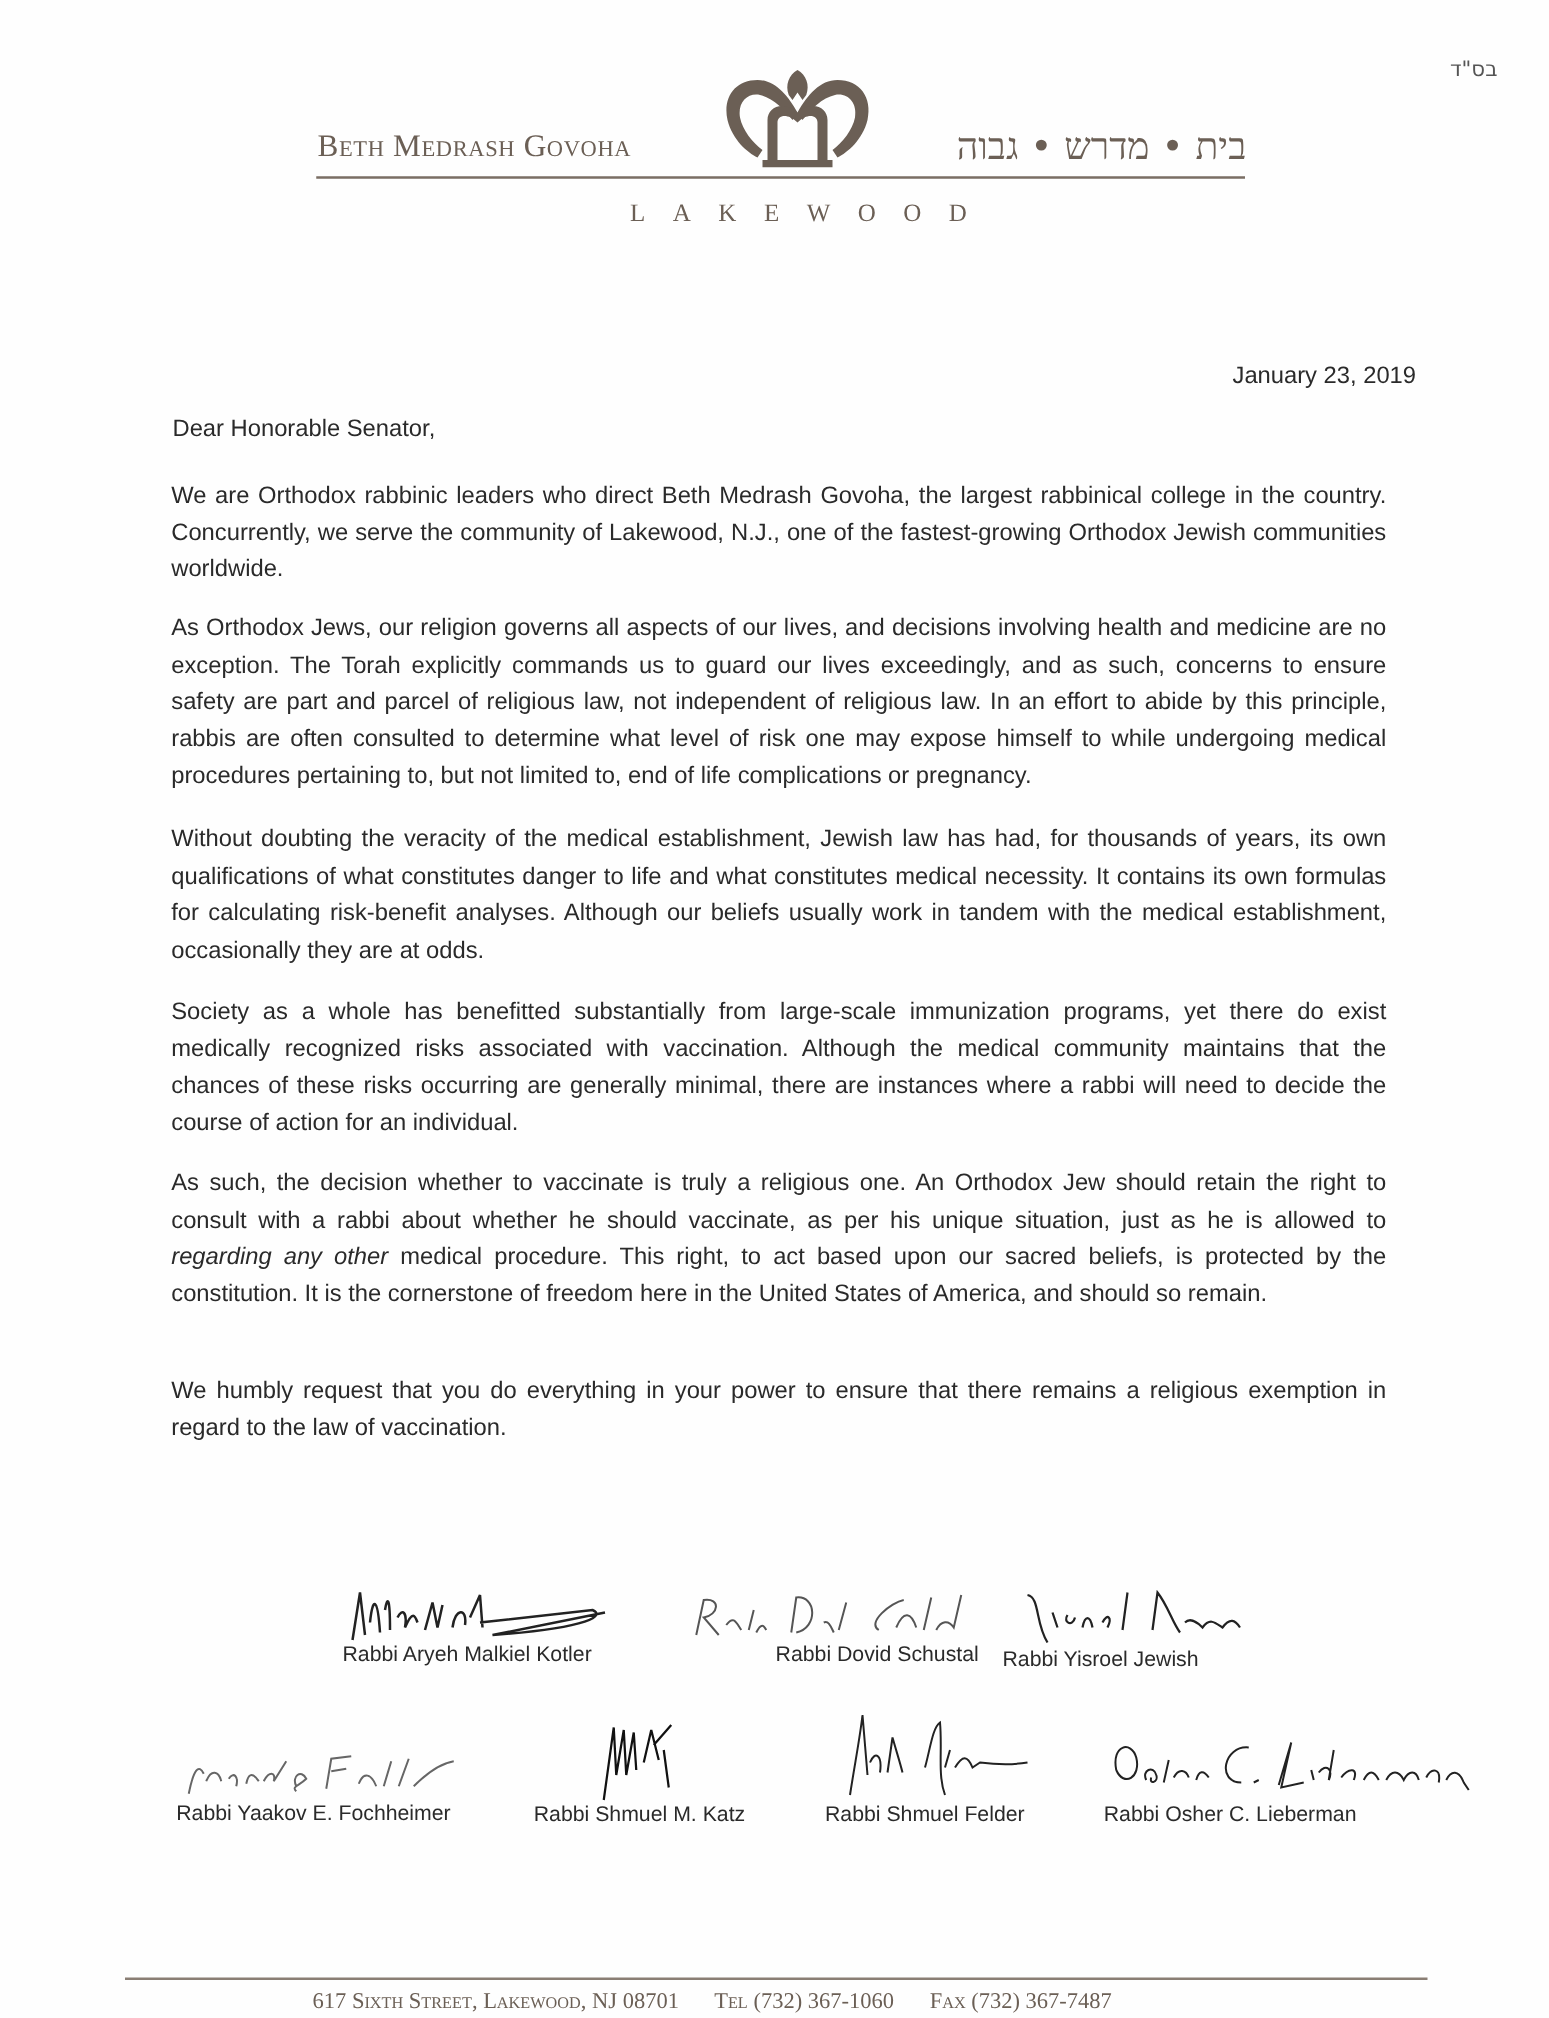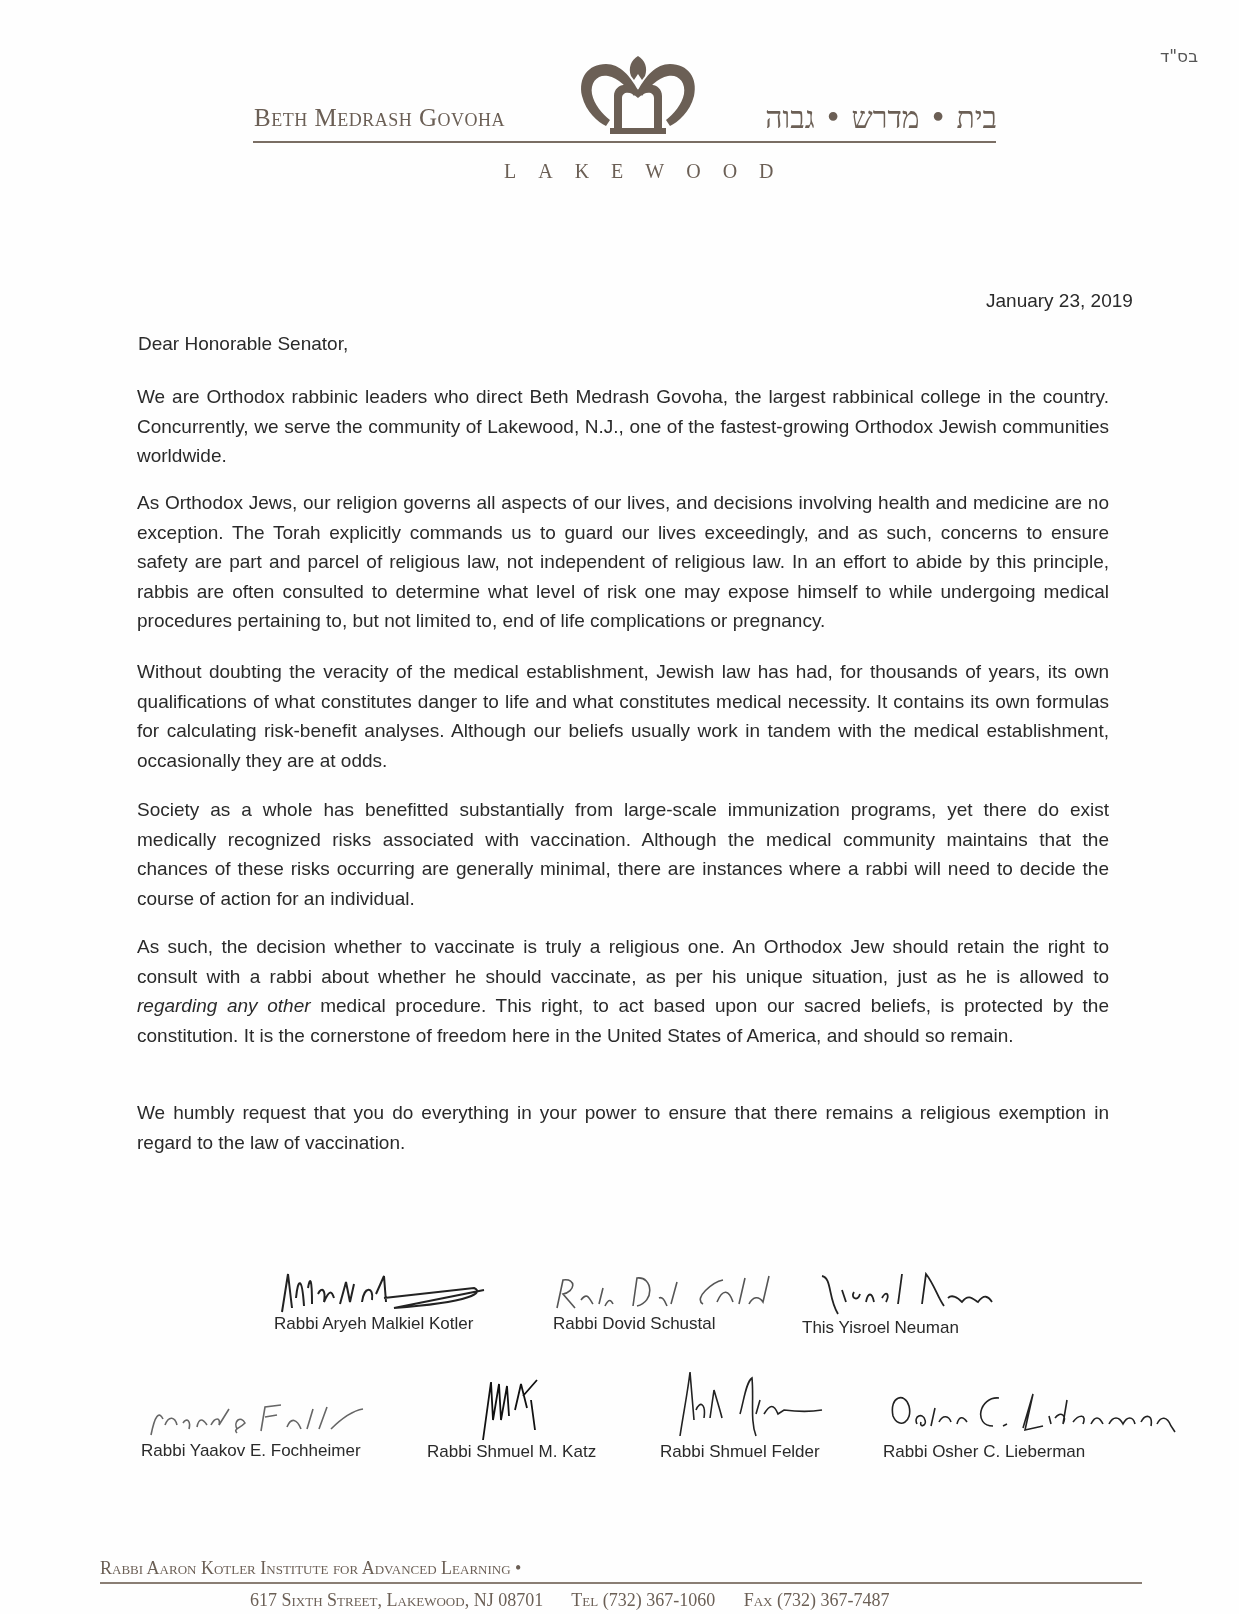--- a/index.html
+++ b/index.html
@@ -65,7 +65,7 @@
   </svg>
   <div class="sig-name">Rabbi Aryeh Malkiel Kotler</div>
 </div>
-<div class="abs sig" style="left:553px; top:1268px;">
+<div class="abs sig" style="left:553px; top:1268px;text-align:right;">
   <svg width="230" height="46" viewBox="0 0 230 46">
     <path d="M4 40 L10 12 C24 10 22 24 10 26 L22 40 M28 32 C34 24 36 30 40 36 M46 36 L50 20 M52 38 C56 30 58 32 60 36 M80 38 L84 10 C100 8 102 34 84 38 M106 30 C110 28 112 34 114 38 M118 36 L124 14 M150 36 C140 30 160 14 170 12 M164 34 C170 20 176 22 180 34 M186 36 L192 10 M196 36 C200 28 206 28 210 34 L216 8" fill="none" stroke="#555" stroke-width="1.6"></path>
   </svg>

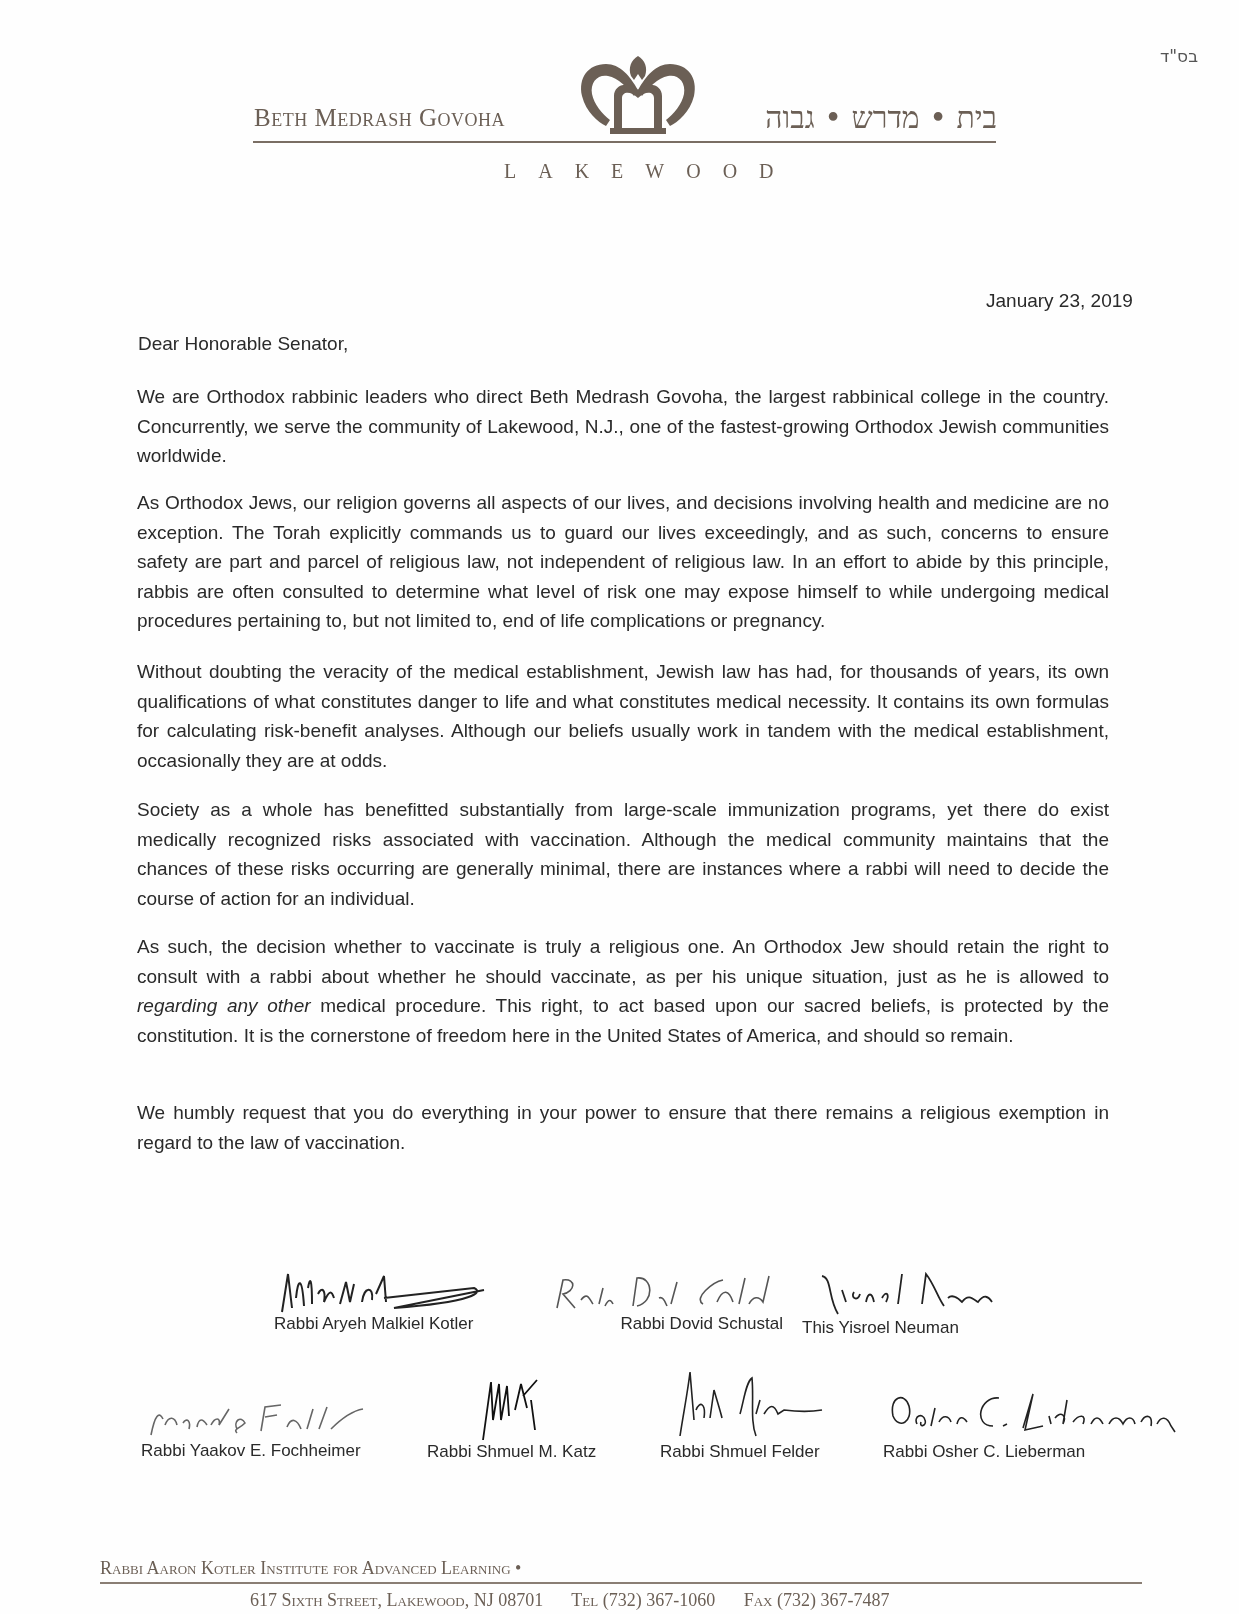--- a/index.html
+++ b/index.html
@@ -75,7 +75,7 @@
   <svg width="200" height="50" viewBox="0 0 200 50">
     <path d="M20 8 C30 10 26 30 36 46 M40 22 L44 34 M52 24 C48 30 56 34 58 26 M64 34 C66 24 70 24 72 34 M80 30 C84 22 88 26 84 34 M96 36 L100 6 M120 36 L124 6 C132 16 136 30 142 38 M146 30 C150 26 156 30 160 34 C166 26 170 30 176 34 C182 26 186 28 190 34" fill="none" stroke="#222" stroke-width="1.8"></path>
   </svg>
-  <div class="sig-name">This Yisroel Neuman</div>
+  <div class="sig-name">Rabbi Yisroel Jewish</div>
 </div>
 
 <div class="abs sig" style="left:141px; top:1395px;">

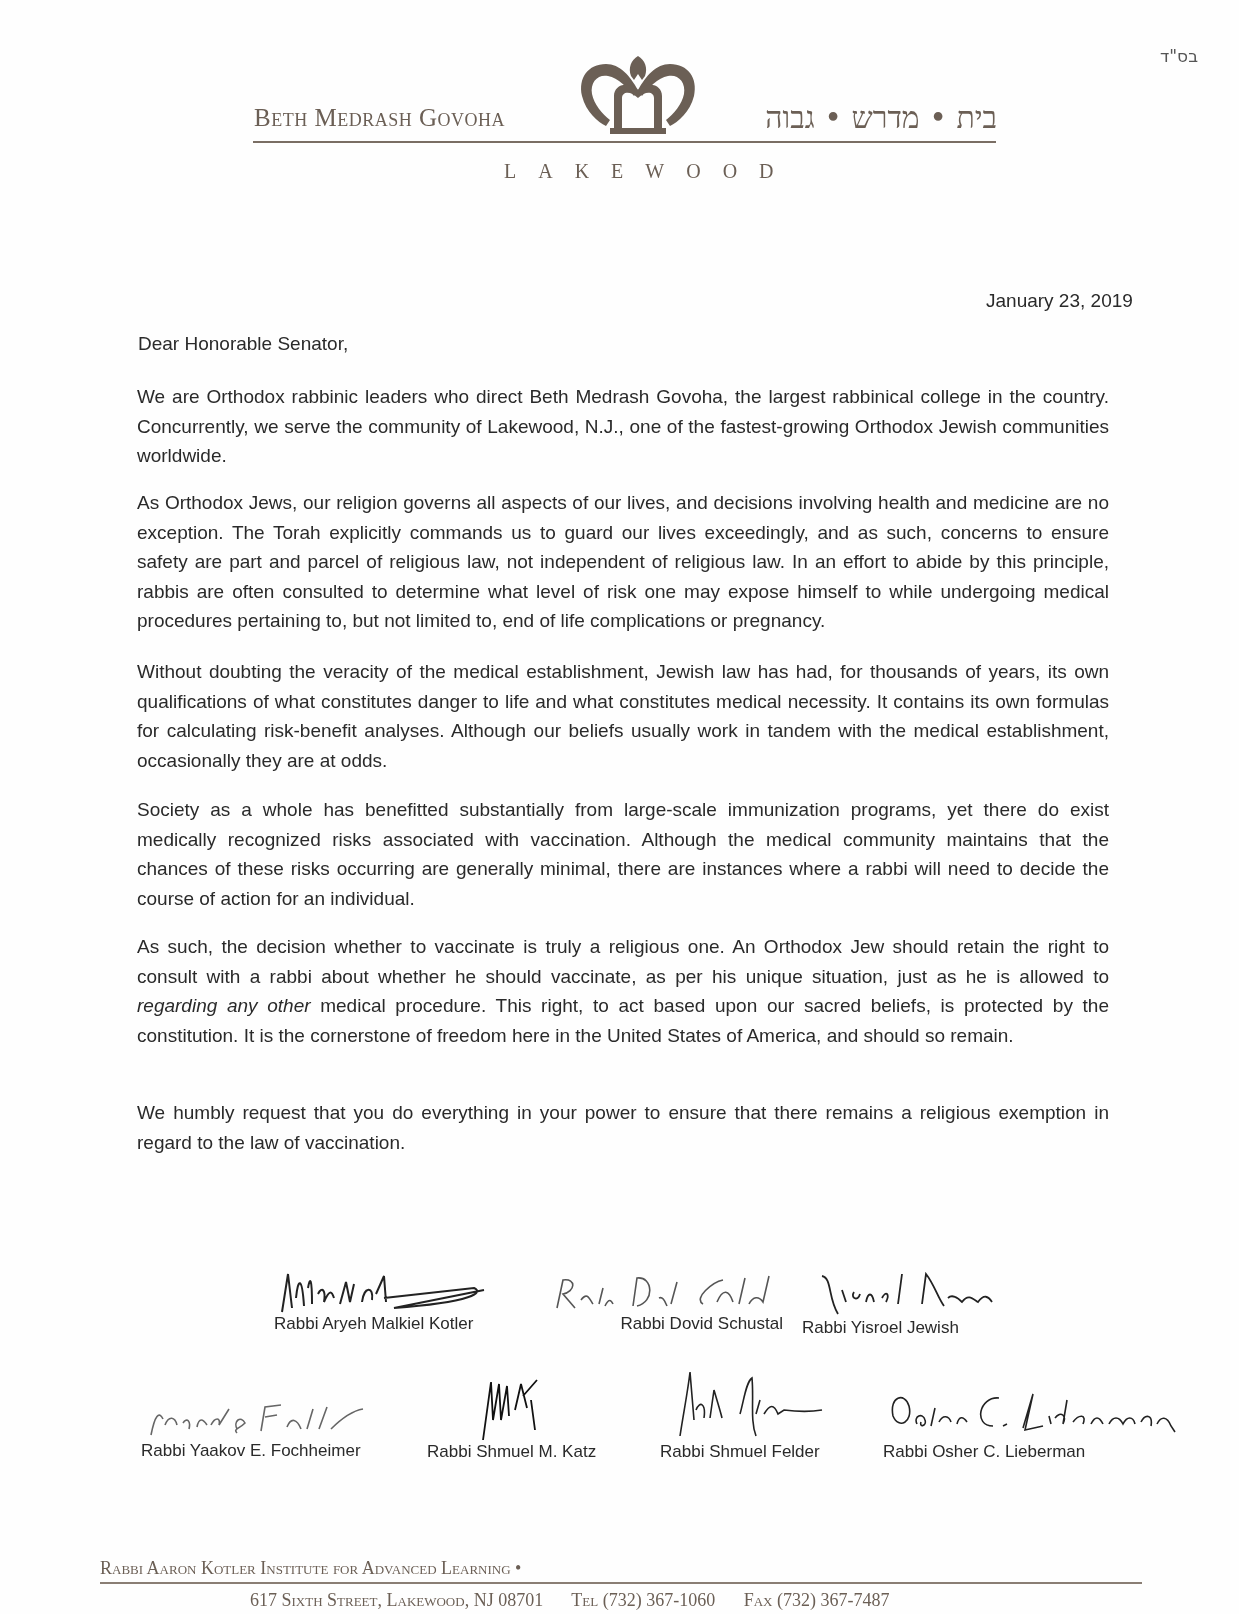--- a/index.html
+++ b/index.html
@@ -104,7 +104,6 @@
 </div>
 
 <div class="abs brand foot-text">
-  <span class="foot-en">Rabbi Aaron Kotler Institute for Advanced Learning •</span>
 </div>
 <div class="abs foot-rule"></div>
 <div class="abs brand foot-addr">

